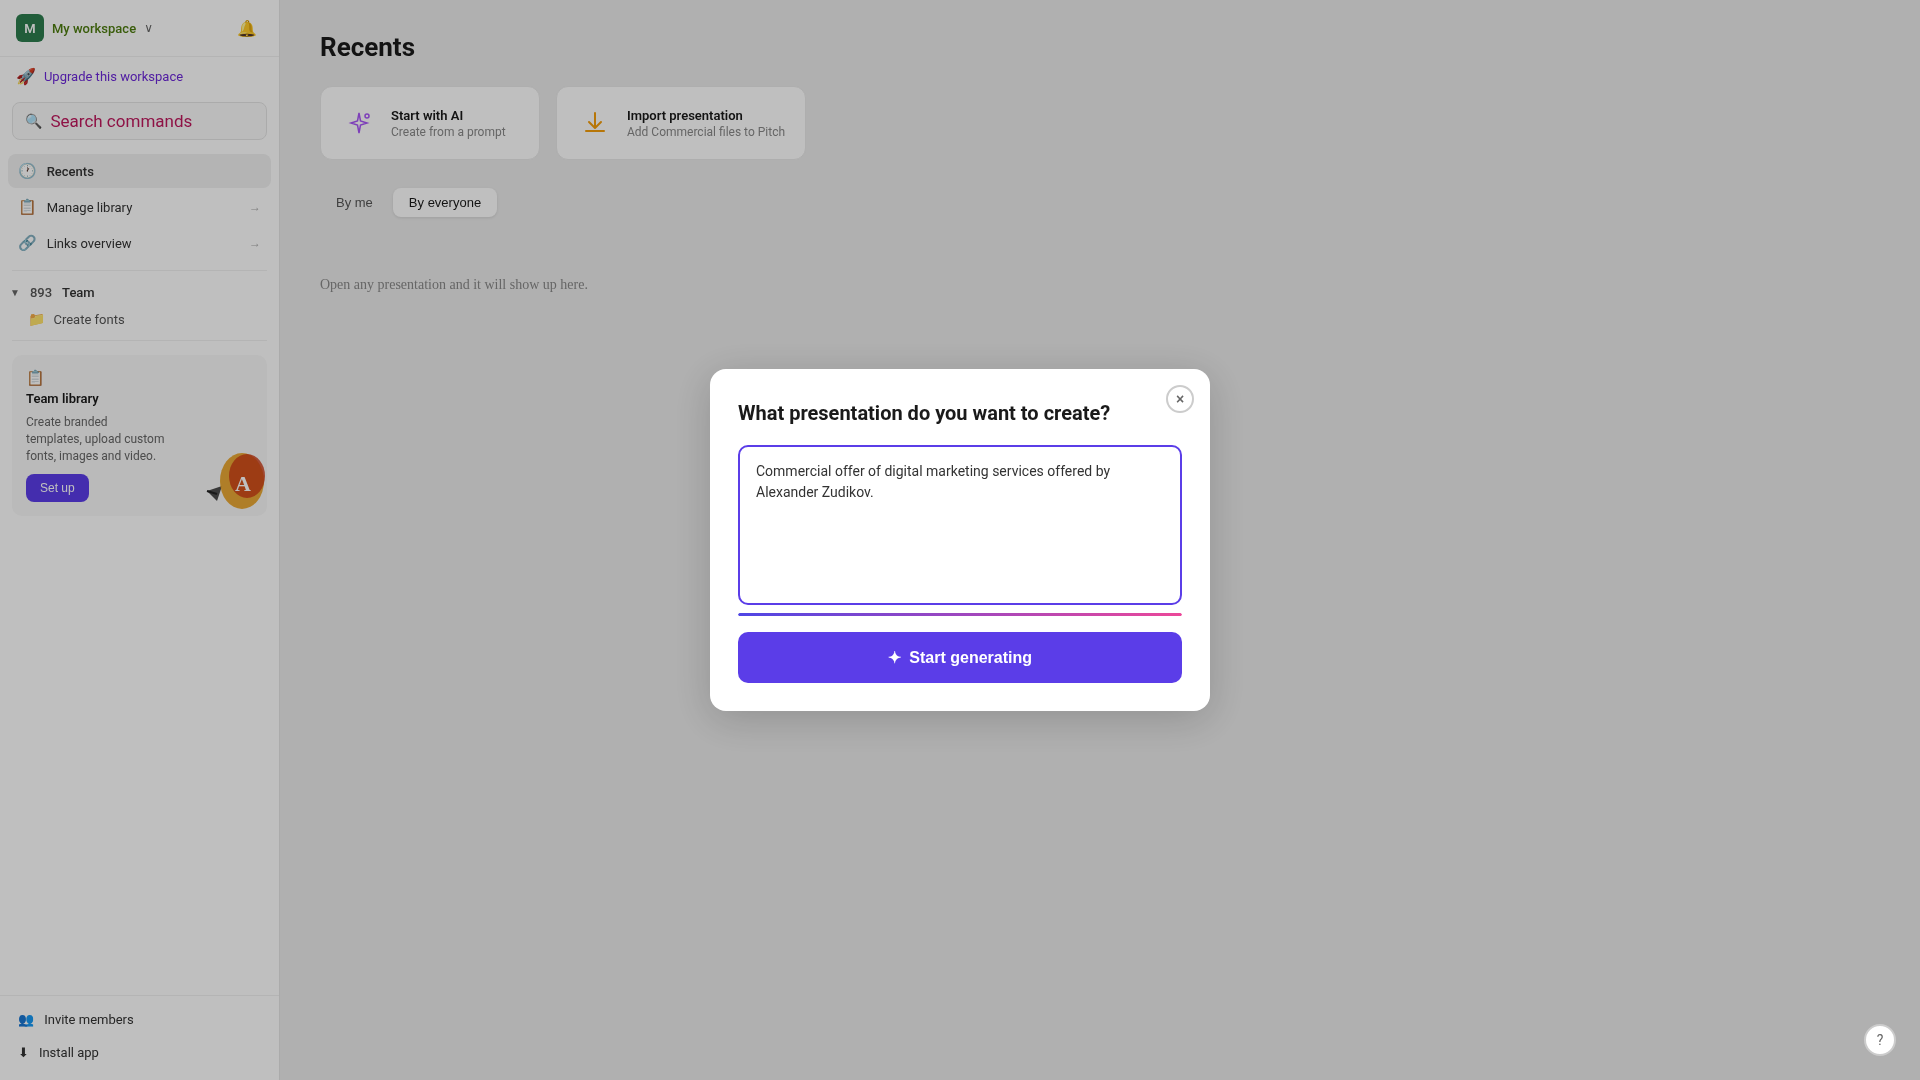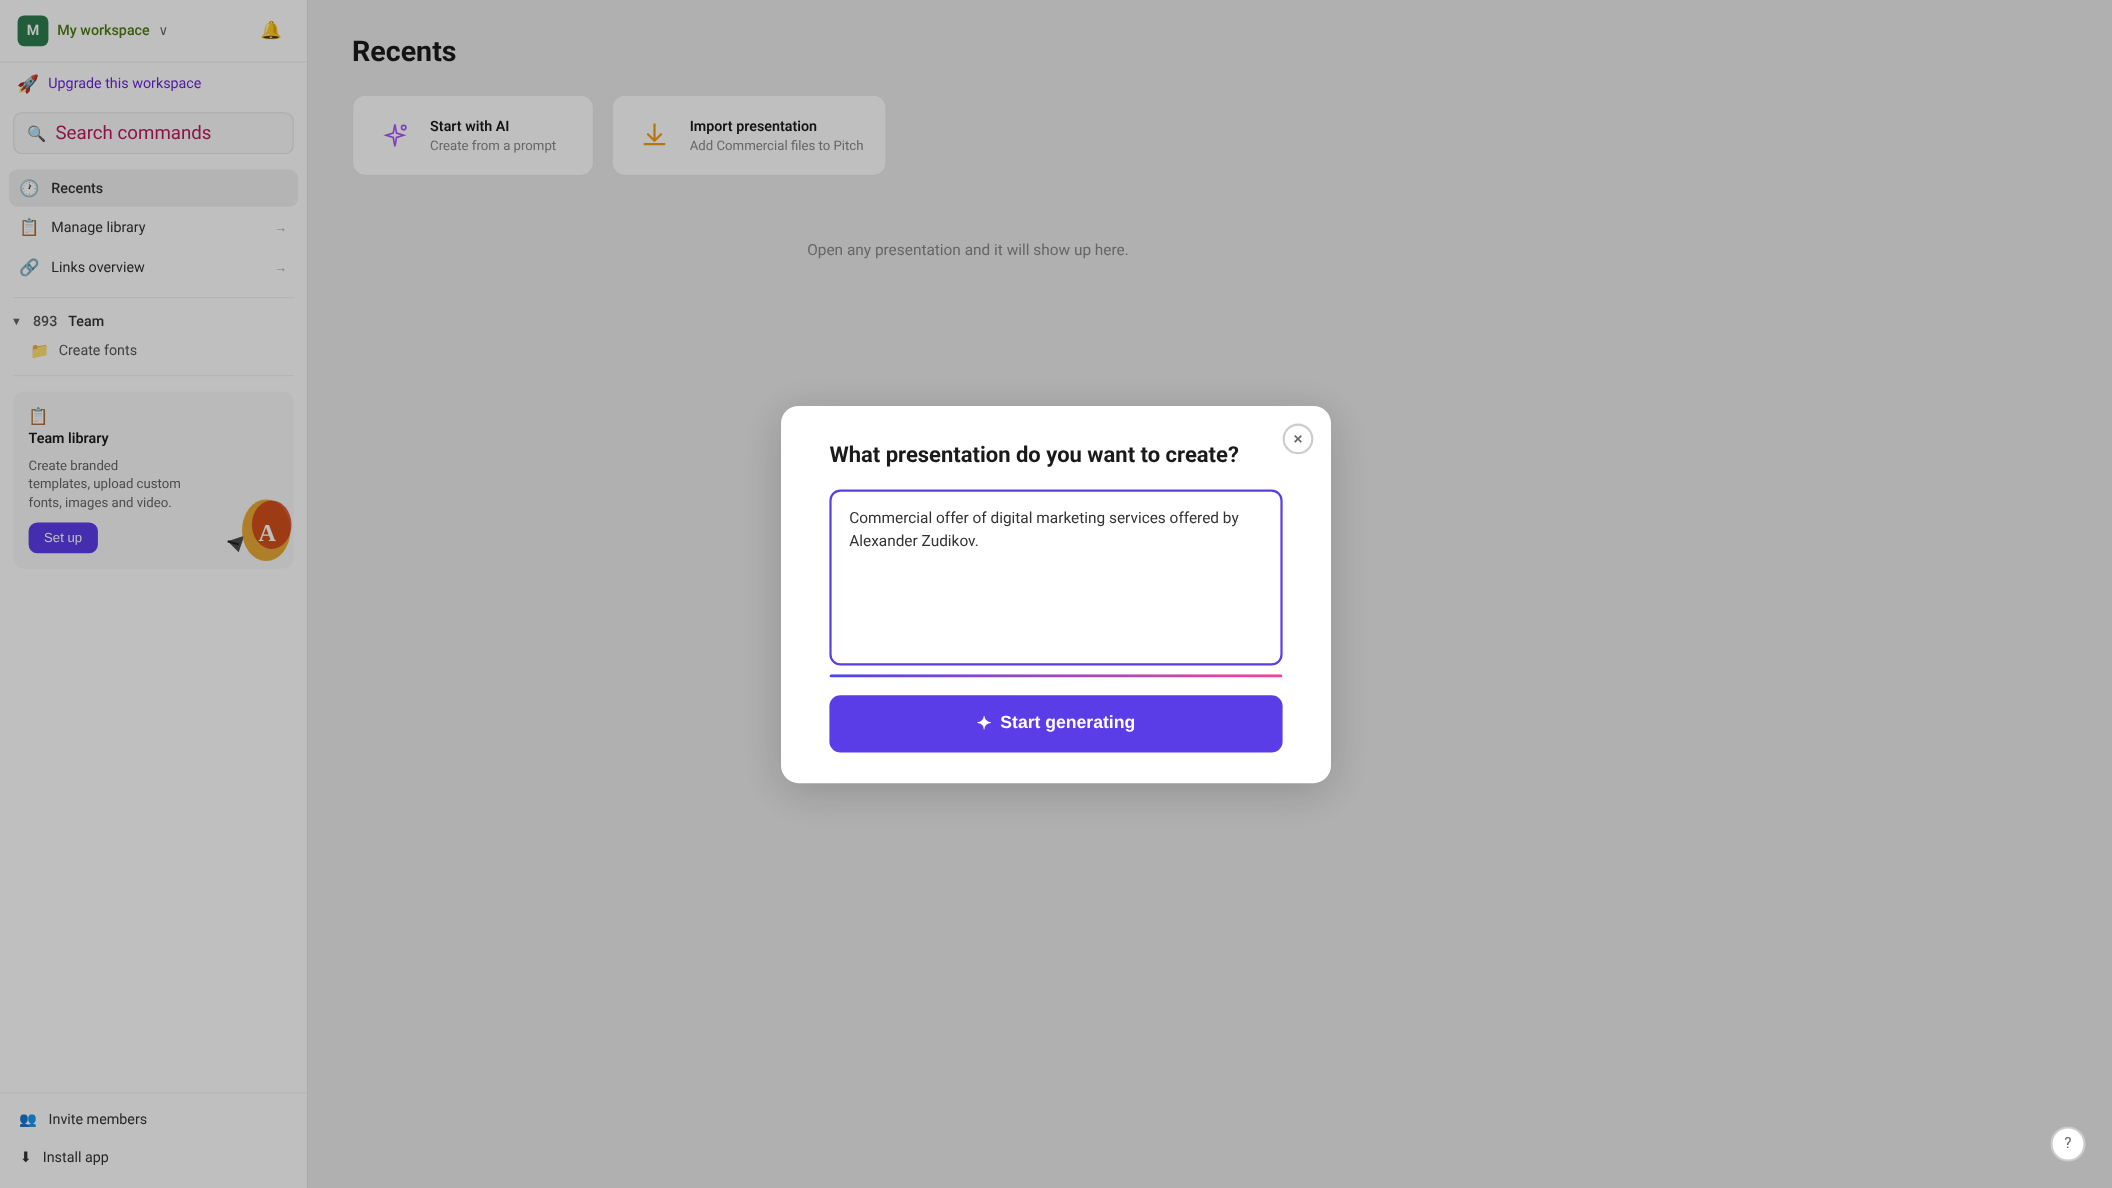--- a/index.html
+++ b/index.html
@@ -585,6 +585,10 @@
       </div>
     </div>
 
+    <div class="filter-tabs">
+      <button class="filter-tab">By me</button>
+      <button class="filter-tab active">By everyone</button>
+    </div>
 
     <div class="empty-state">
       <span>Open any presentation and it will show up here.</span>

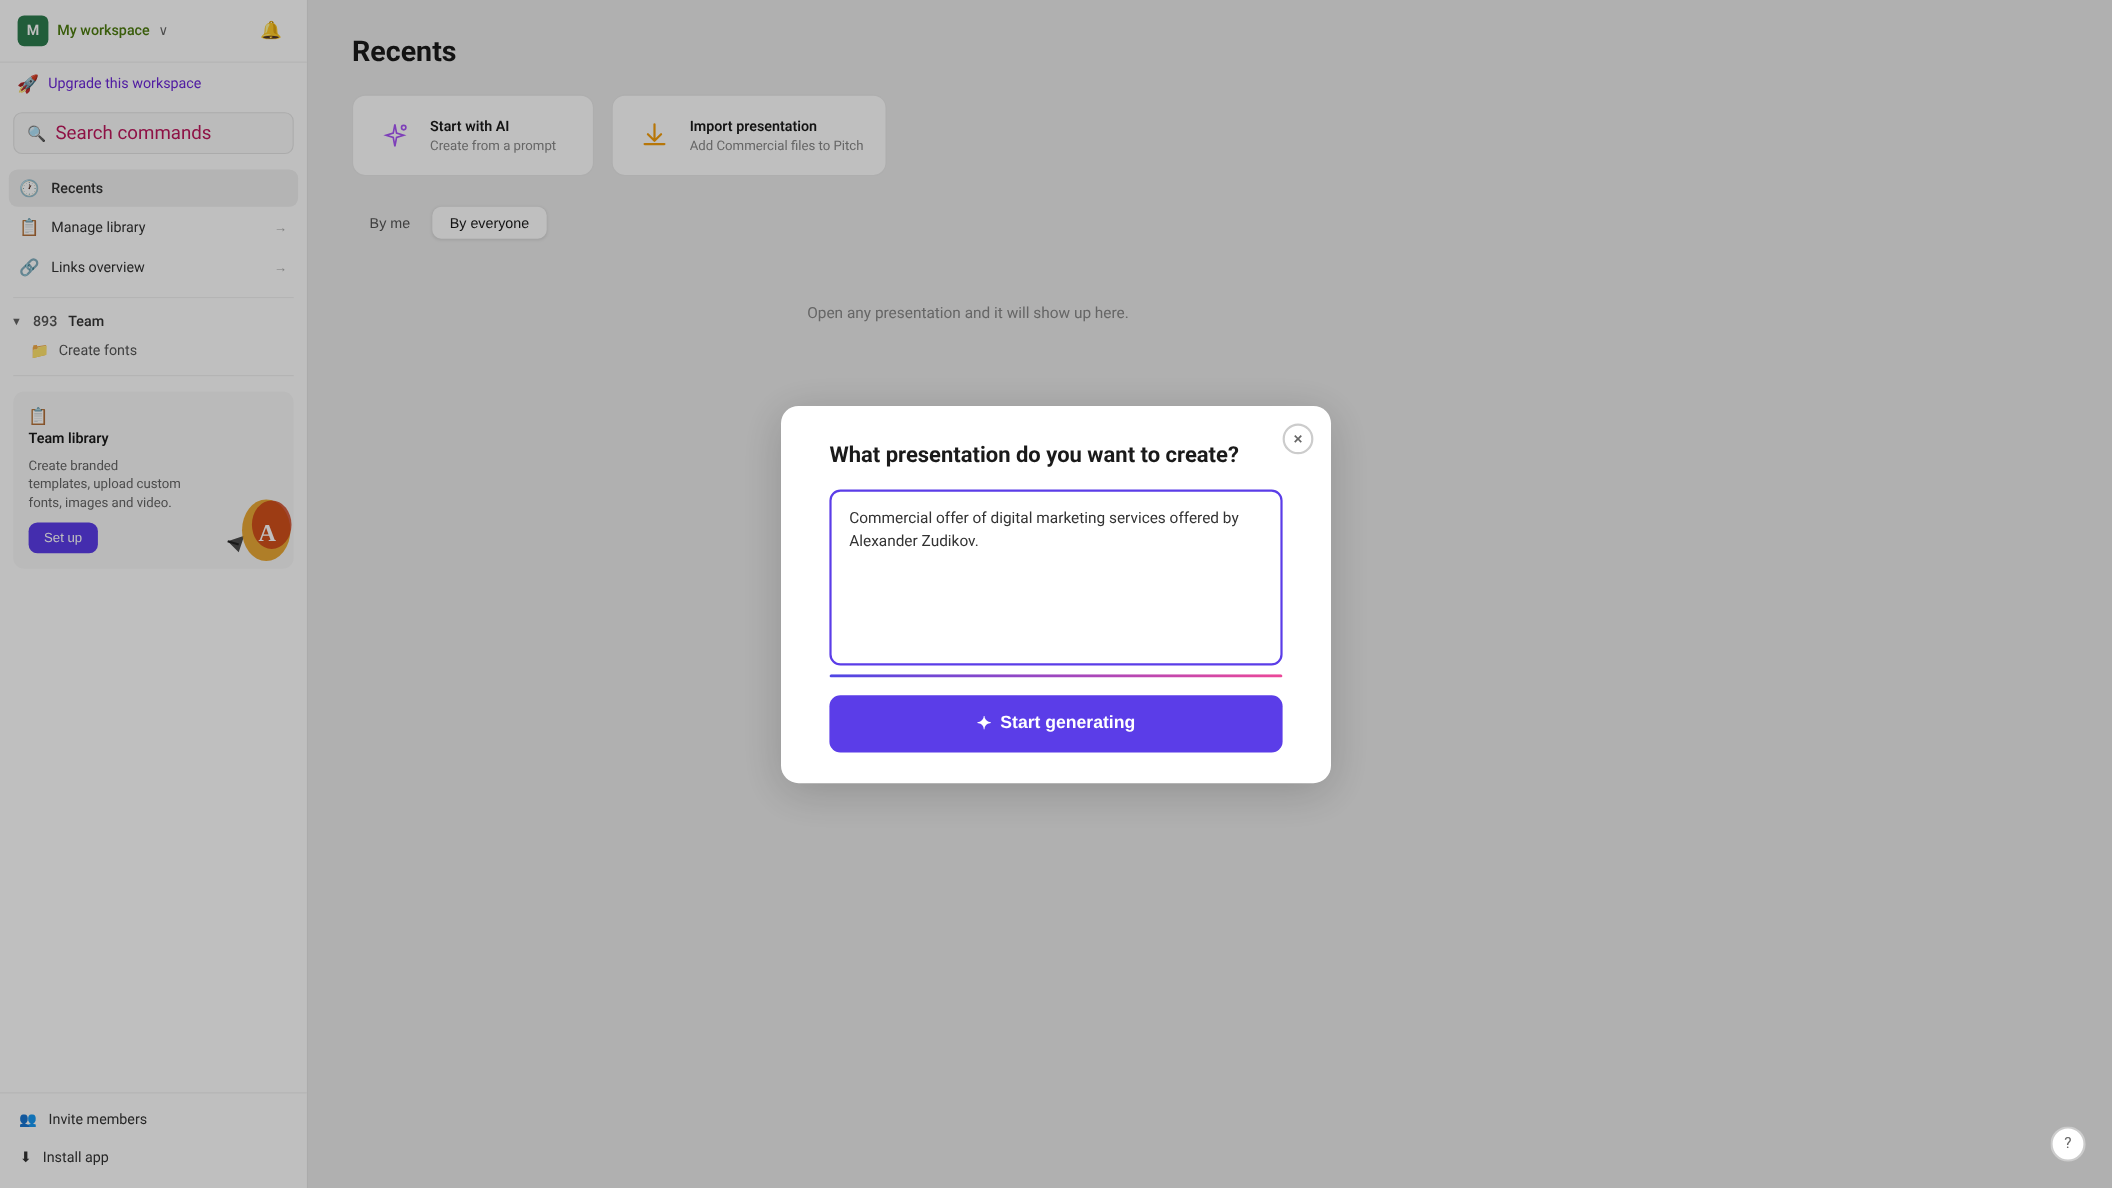--- a/index.html
+++ b/index.html
@@ -330,10 +330,11 @@
     }
 
     .empty-state {
-      text-align: center;
+      text-align: left;
       margin-top: 60px;
       color: #888;
       font-size: 14px;
+      font-family: Liberation Serif, serif;
     }
 
     

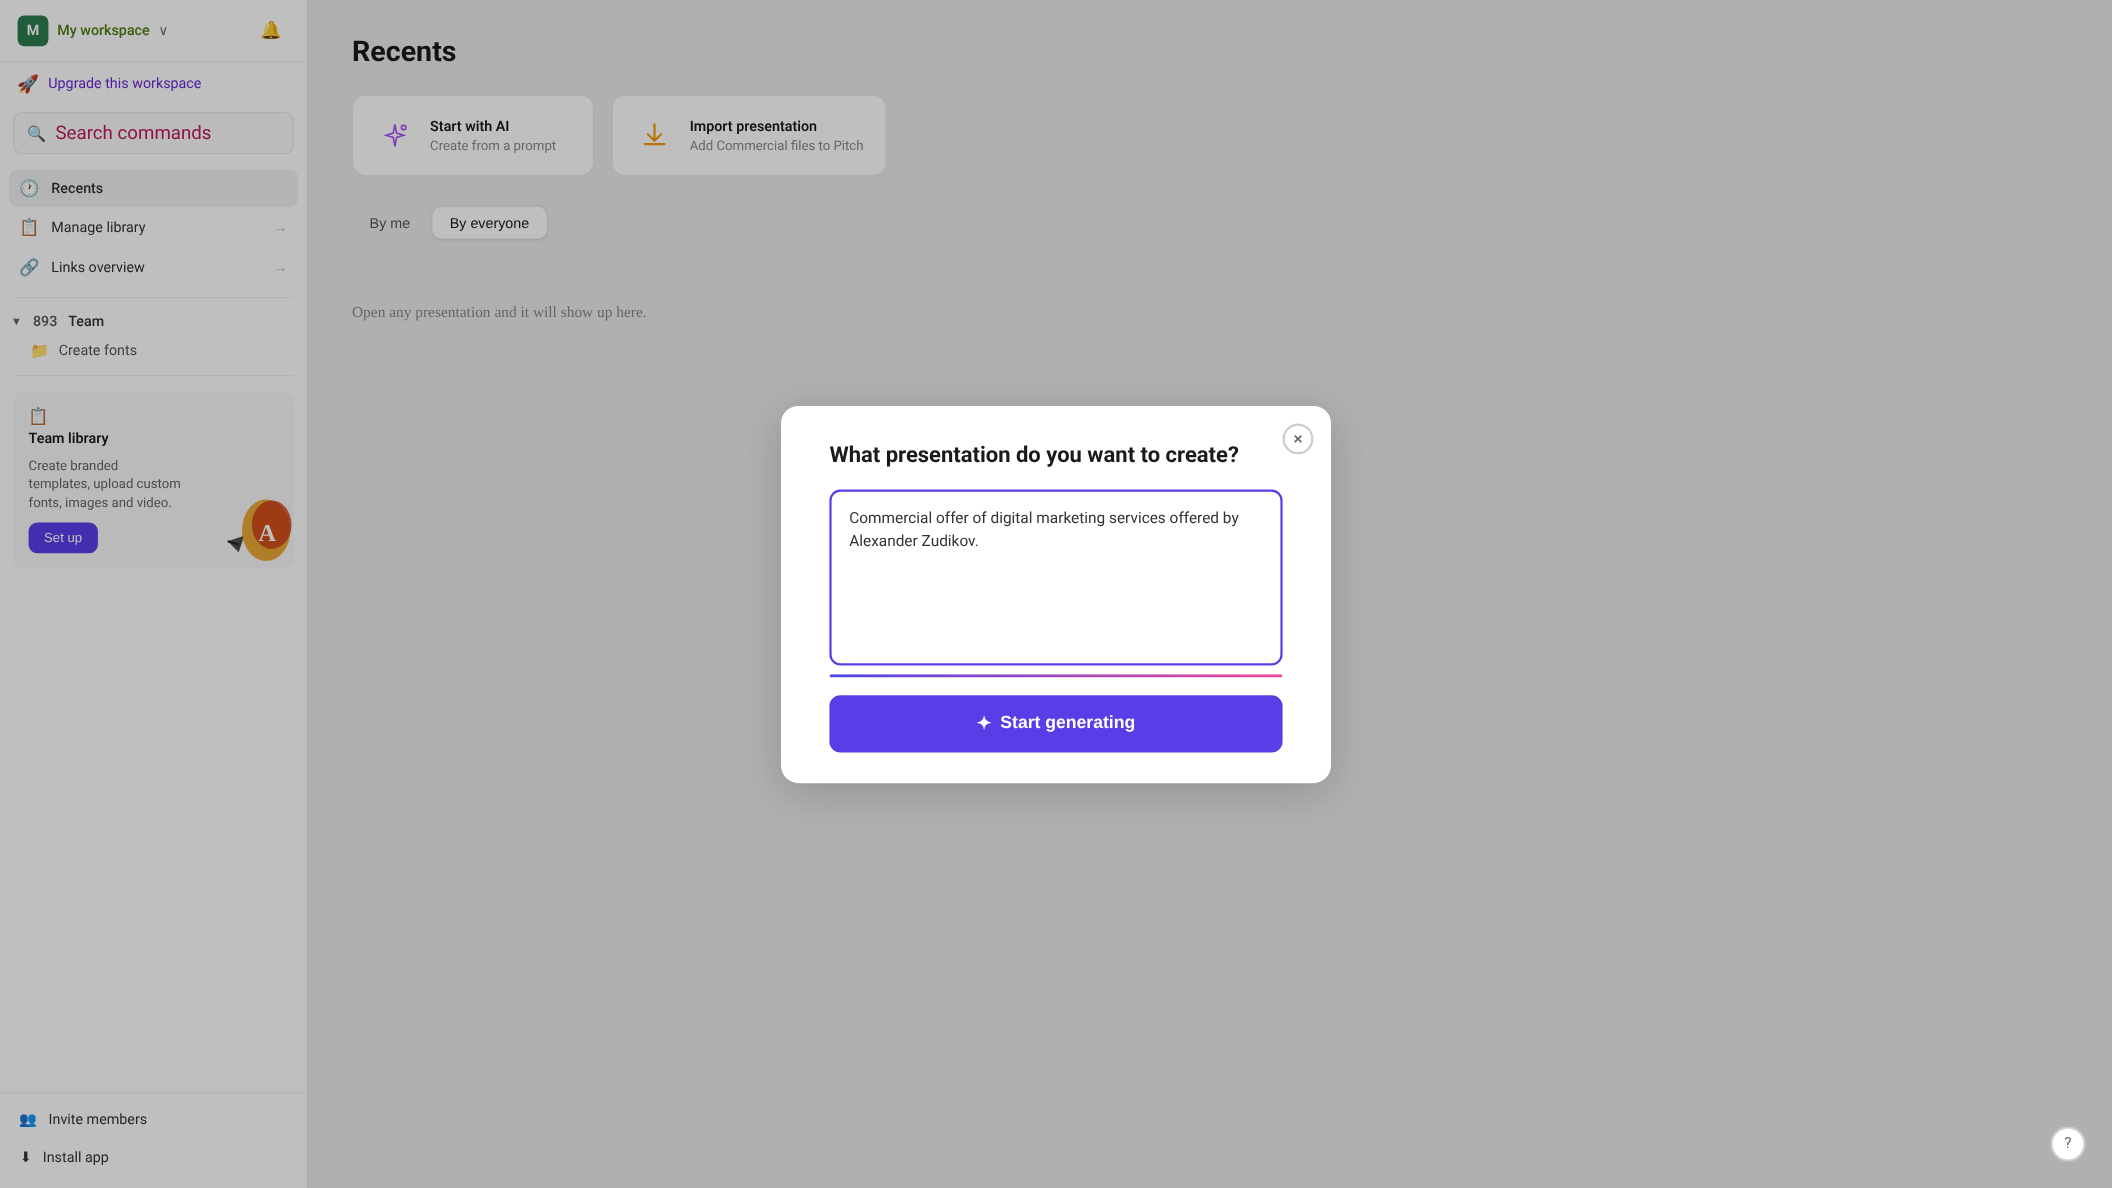--- a/index.html
+++ b/index.html
@@ -351,7 +351,7 @@
     .modal {
       background: white;
       border-radius: 16px;
-      padding: 32px 44px 28px;
+      padding: 32px 28px 28px;
       width: 500px;
       max-width: 95vw;
       position: relative;

